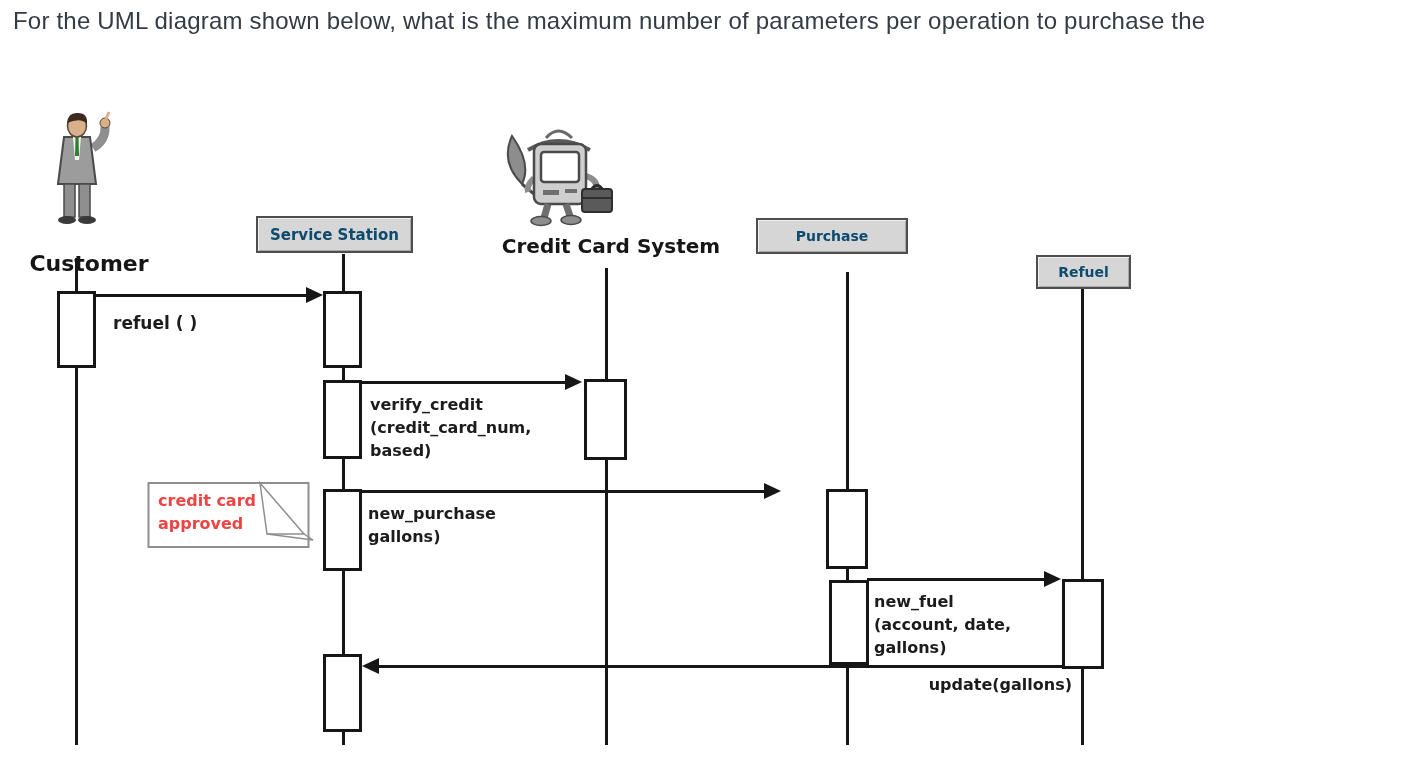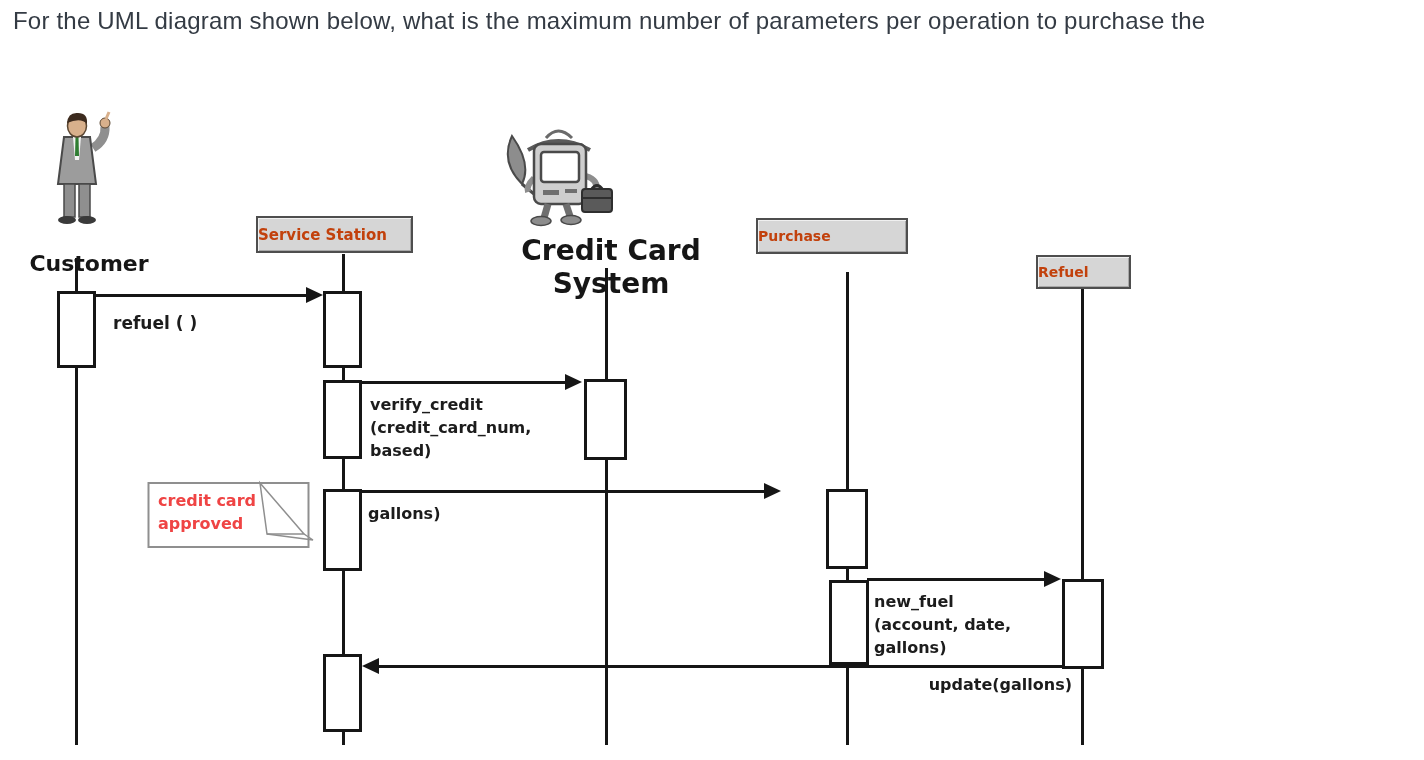--- a/index.html
+++ b/index.html
@@ -22,8 +22,8 @@
   .arr-l{position:absolute;width:0;height:0;border-top:8px solid transparent;border-bottom:8px solid transparent;border-right:17px solid #161616;}
   .headbox{
     position:absolute;background:#d6d6d6;border:2px solid #4e4e4e;box-sizing:border-box;
-    display:flex;align-items:center;justify-content:flex-start;
-    font-weight:700;color:#c2410c;
+    display:flex;align-items:center;justify-content:center;
+    font-weight:700;color:#0c4a6e;
     box-shadow:inset 1px 1px 0 #f0f0f0, inset -1px -1px 0 #a8a8a8;
   }
   .actorlabel{position:absolute;font-weight:700;color:#161616;text-align:center;}

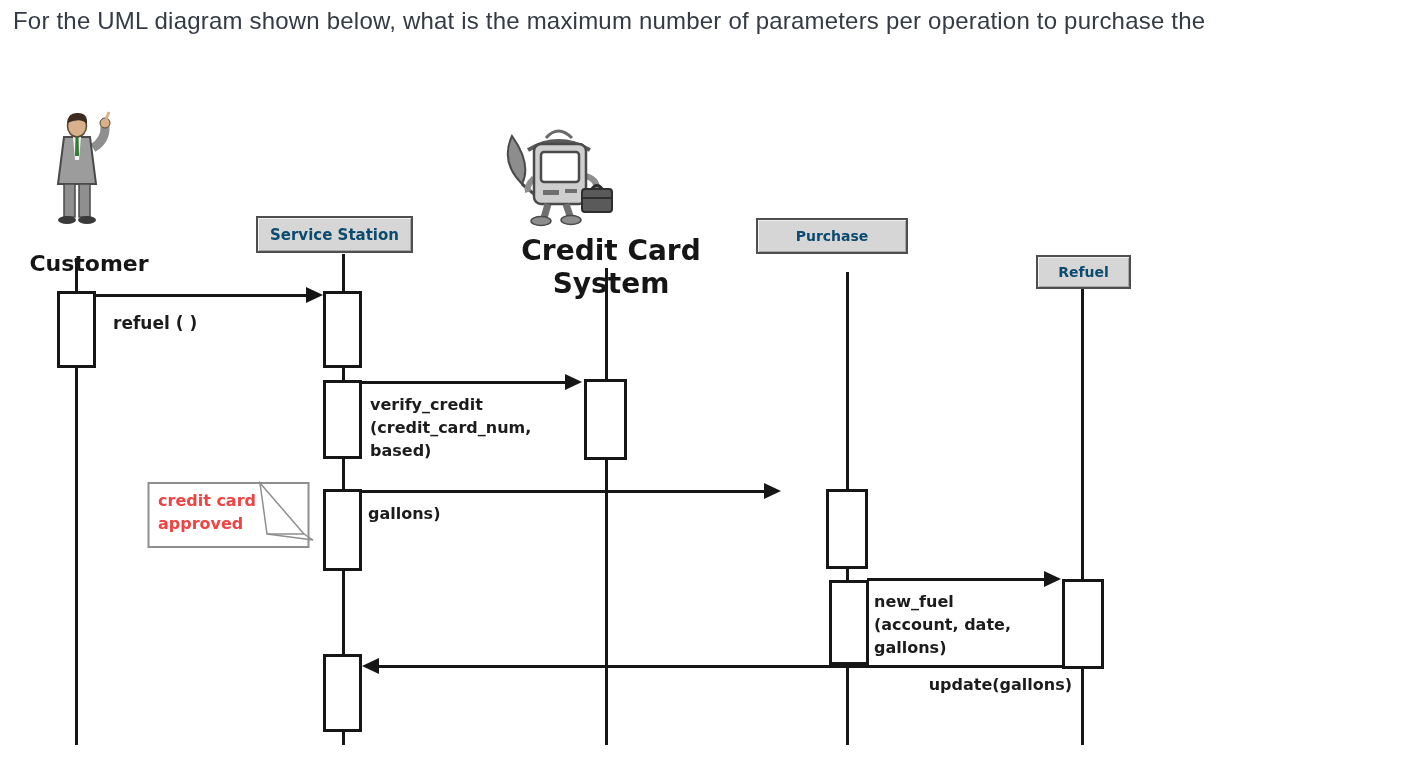--- a/index.html
+++ b/index.html
@@ -86,7 +86,7 @@
       <rect x="84" y="61" width="30" height="23" rx="3" fill="#5a5a5a" stroke="#2e2e2e" stroke-width="2"></rect>
       <line x1="84" y1="70" x2="114" y2="70" stroke="#2e2e2e" stroke-width="2"></line>
     </svg>
-    <div class="actorlabel" style="left:497px;top:234px;width:228px;font-size:28px;">Credit Card System</div>
+    <div class="actorlabel" style="left:497px;top:234px;width:228px;font-size:20px;">Credit Card System</div>
 
     <div class="headbox" style="left:756px;top:218px;width:152px;height:36px;font-size:14px;">
       <span>Purchase</span>

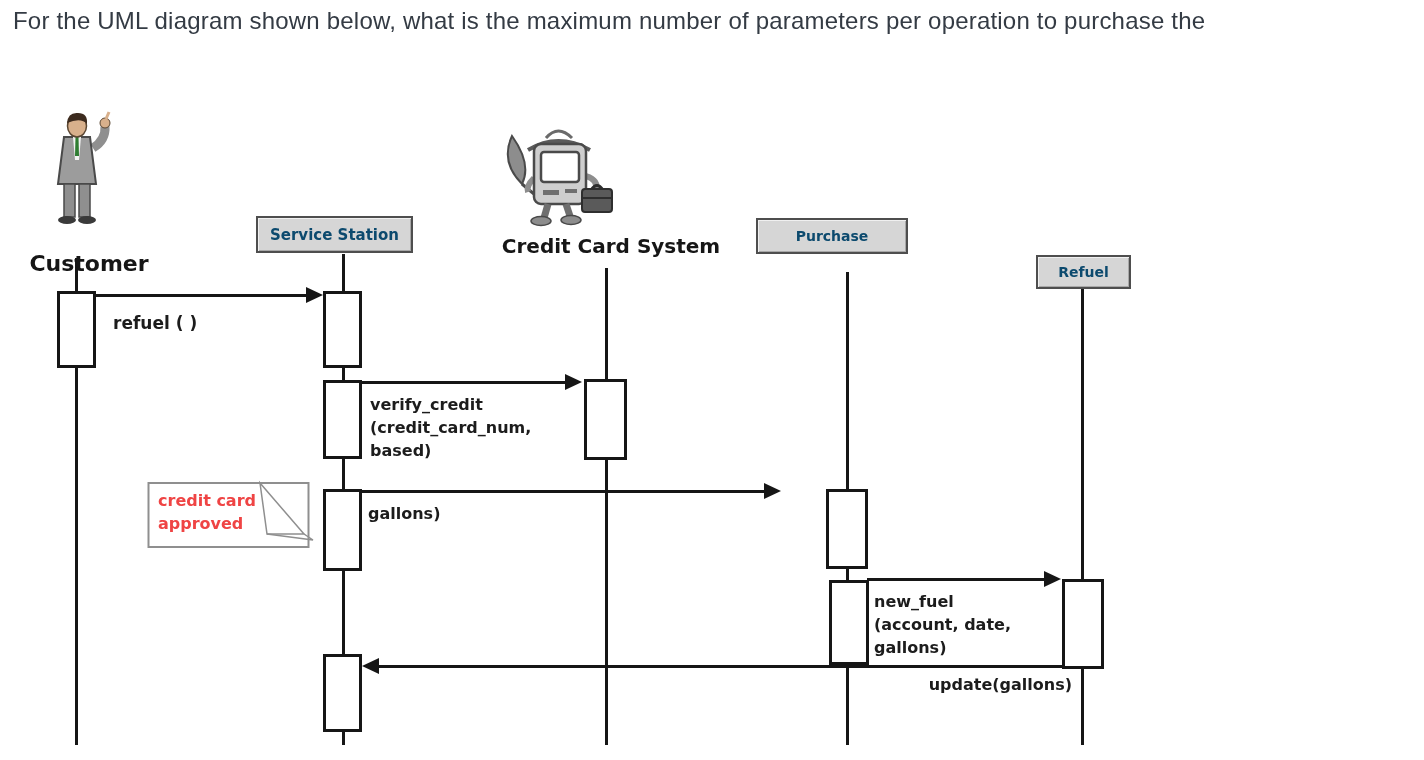--- a/index.html
+++ b/index.html
@@ -123,6 +123,7 @@
     <div class="shaft" style="left:362px;top:490px;width:404px;"></div>
     <div class="arr-r" style="left:764px;top:483px;"></div>
     <div class="mlabel" style="left:368px;top:502px;">
+      <div>new_purchase</div>
       <div>gallons)</div>
     </div>
 

